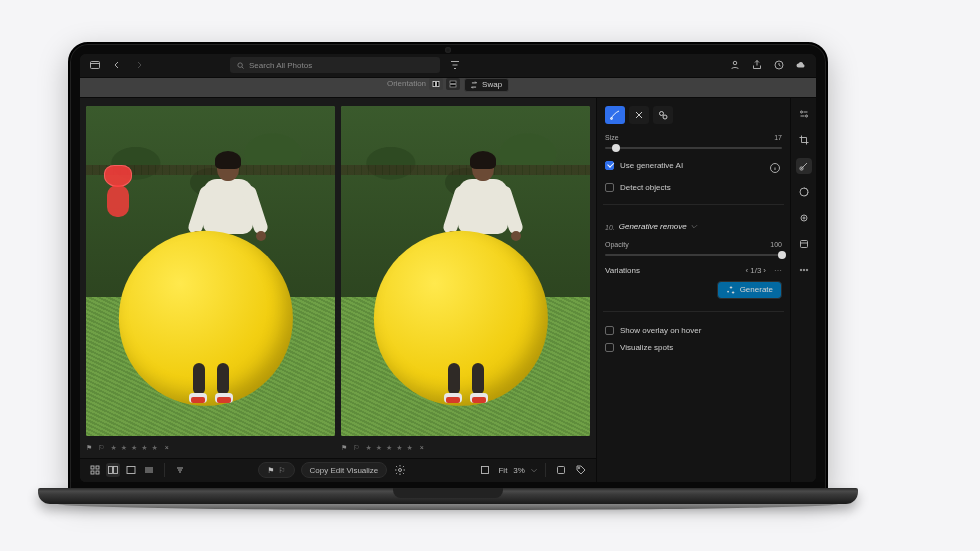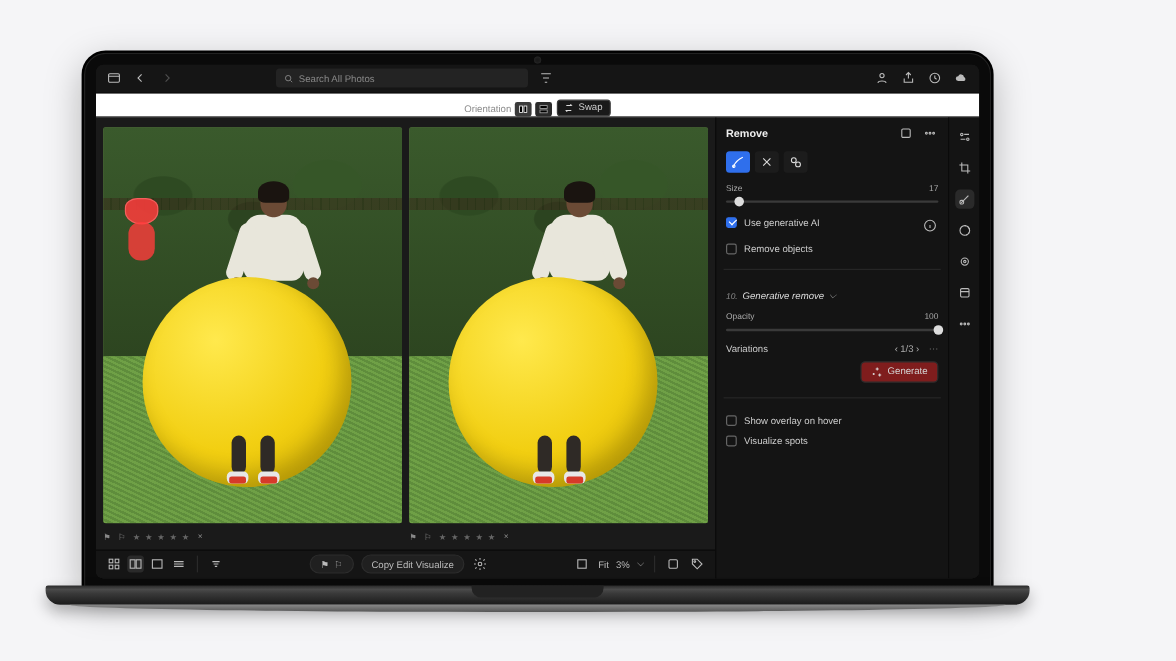--- a/index.html
+++ b/index.html
@@ -39,7 +39,7 @@
   .right-icons { display:flex; gap:8px; align-items:center; }
 
   
-  .subbar { height:20px; display:flex; align-items:flex-end; justify-content:center; gap:4px; background:#ffffff; border-bottom:1px solid #0a0a0a; font-size:8px; color:#ccc; }
+  .subbar { height:20px; display:flex; align-items:flex-start; justify-content:center; gap:4px; background:#404040; border-bottom:1px solid #0a0a0a; font-size:8px; color:#ccc; }
   .seg { display:flex; align-items:center; gap:3px; }
   .seg .segbtn { width:14px; height:12px; background:#2a2a2a; border-radius:2px; display:flex; align-items:center; justify-content:center; }
   .seg .segbtn.active { background:#3a3a3a; }

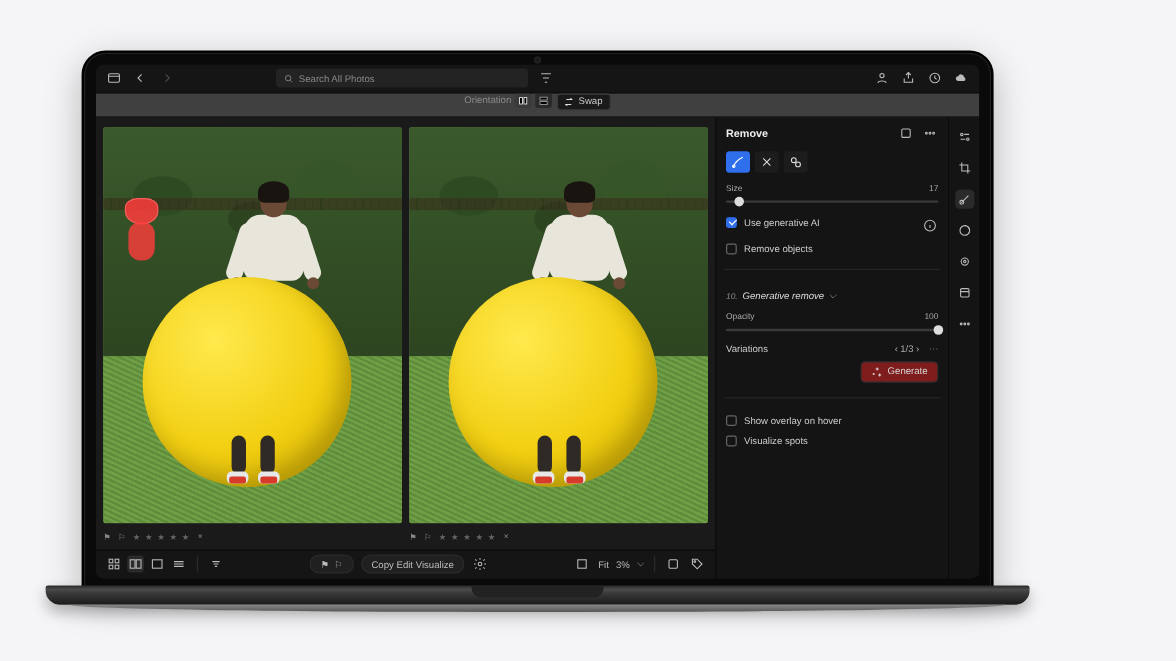--- a/index.html
+++ b/index.html
@@ -346,23 +346,6 @@
 
           <div class="panel">
             <div class="tools">
-              <div class="panel-head">
-                <span>Remove</span>
-                <div class="hicons">
-                  <span class="ico">
-                      <svg viewBox="0 0 24 24">
-                        <rect x="5" y="5" width="14" height="14" rx="2"></rect>
-                      </svg>
-                    </span>
-                  <span class="ico">
-                      <svg viewBox="0 0 24 24">
-                        <circle cx="6" cy="12" r="1.5"></circle>
-                        <circle cx="12" cy="12" r="1.5"></circle>
-                        <circle cx="18" cy="12" r="1.5"></circle>
-                      </svg>
-                    </span>
-                </div>
-              </div>
               <div class="toolrow">
                 <div class="tool active">
                     <svg viewBox="0 0 24 24" style="stroke:#fff">

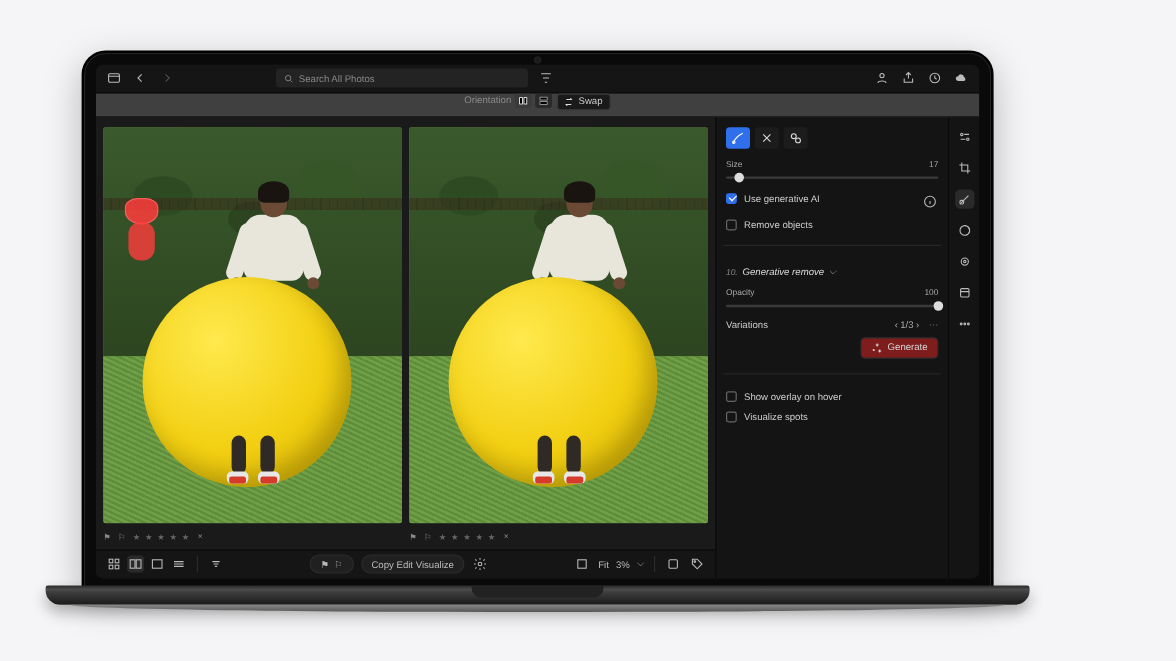--- a/index.html
+++ b/index.html
@@ -389,7 +389,7 @@
               </div>
               <div class="chk">
                 <div class="box"></div>
-                  <span>Remove objects</span>
+                  <span>Detect objects</span>
               </div>
 
               <div class="divider"></div>

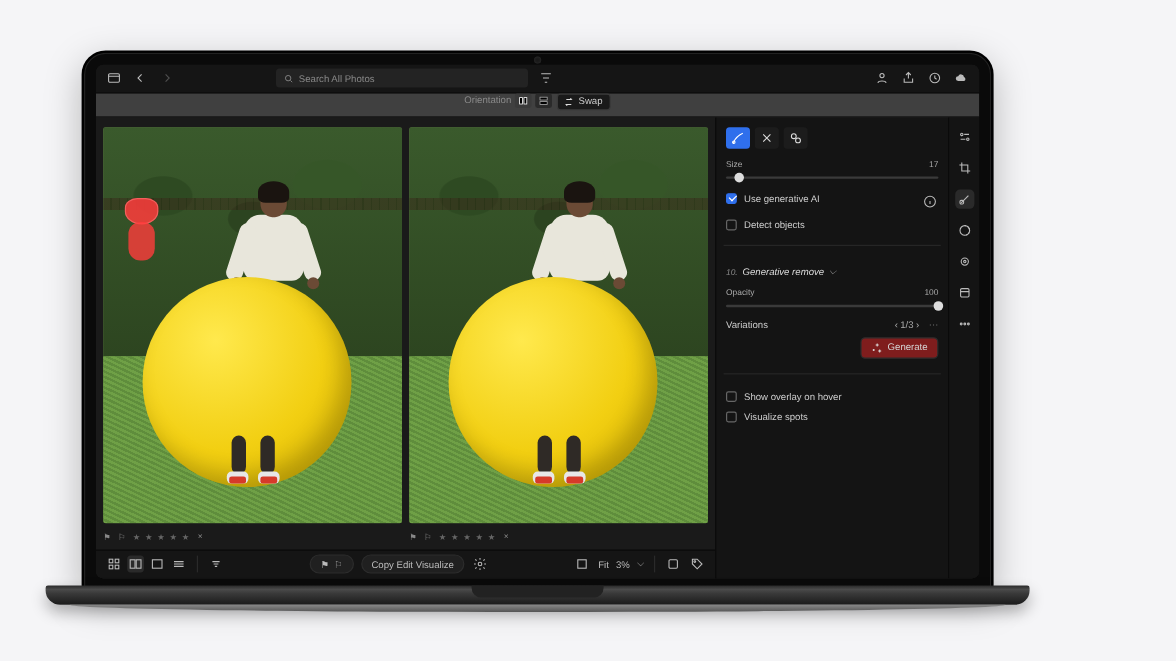--- a/index.html
+++ b/index.html
@@ -113,7 +113,7 @@
   .stepper{display:flex;align-items:center;gap:6px;color:#ccc;font-size:8px;}
   .step-ctrl{display:flex;align-items:center;gap:2px;}
   .step-ctrl span{opacity:.8}
-  .gen-btn{align-self:flex-end;height:18px;padding:0 8px;display:flex;align-items:center;gap:4px;border-radius:4px;background:#7f1d1d;border:1px solid #2c2c2c;}
+  .gen-btn{align-self:flex-end;height:18px;padding:0 8px;display:flex;align-items:center;gap:4px;border-radius:4px;background:#0369a1;border:1px solid #2c2c2c;}
   .muted{color:#8a8a8a;}
   .mini{font-size:7px;}
 </style>

